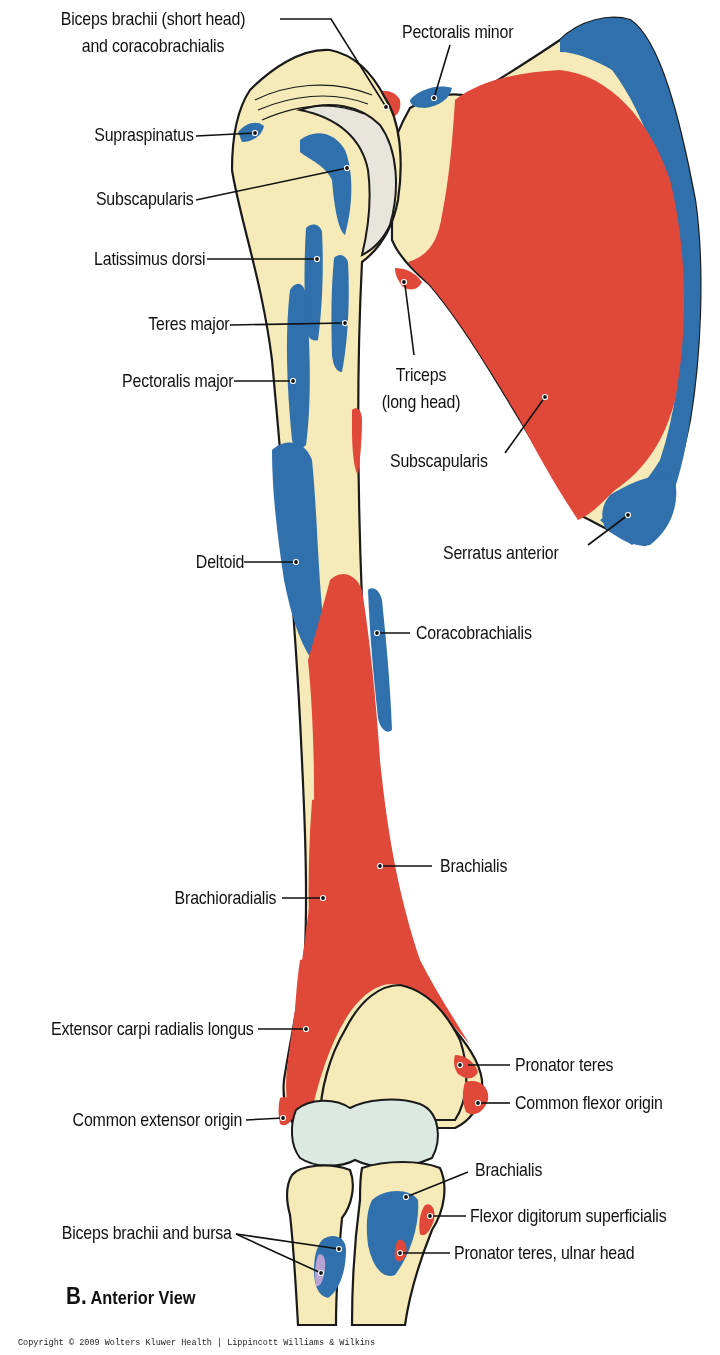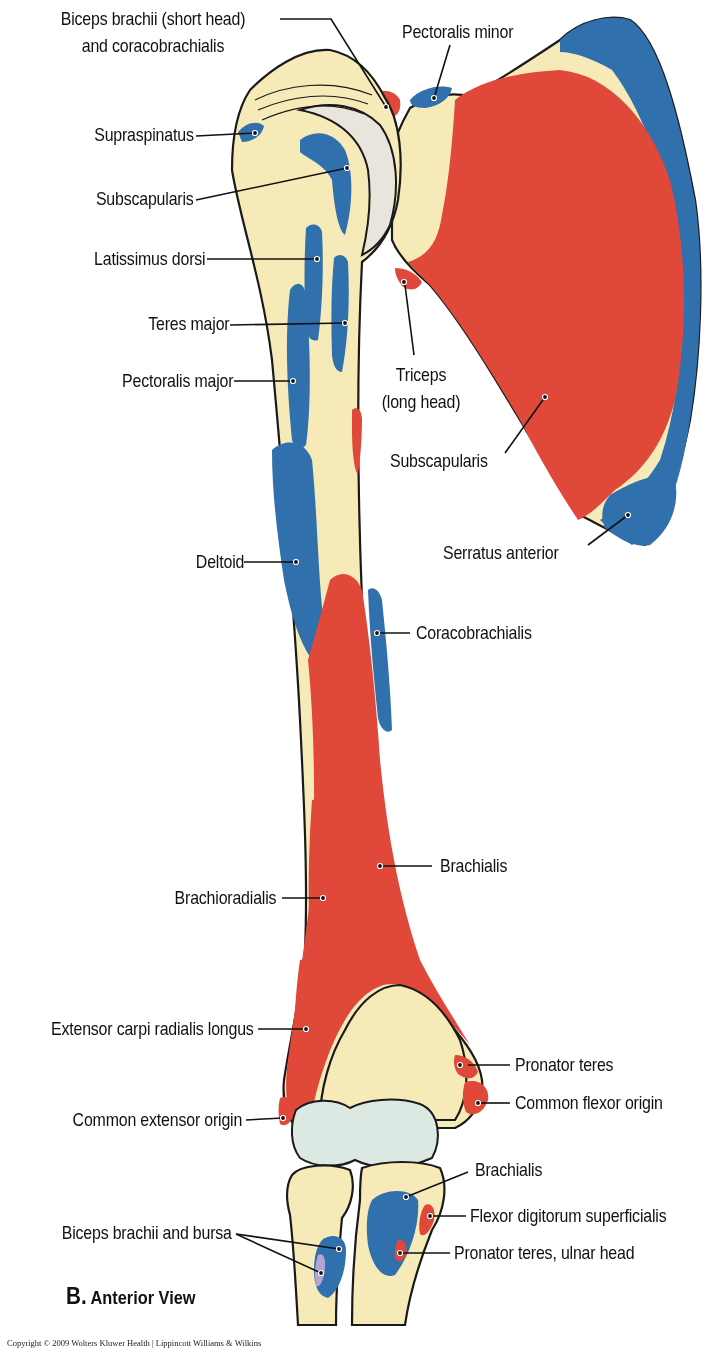--- a/index.html
+++ b/index.html
@@ -15,8 +15,8 @@
                white-space: nowrap; transform: scaleX(0.86); transform-origin: left center; }
     .caption .big { font-size: 24px; }
     .caption .small { font-size: 19px; }
-    .copyright { position: absolute; left: 7px; top: 1338px; font-size: 8.5px; color: #222;
-                 font-family: Liberation Serif, serif; white-space: nowrap; }
+    .copyright { position: absolute; left: 18px; top: 1338px; font-size: 8.5px; color: #222;
+                 font-family: Liberation Mono, monospace; white-space: nowrap; }
   </style>
 </head>
 <body>

